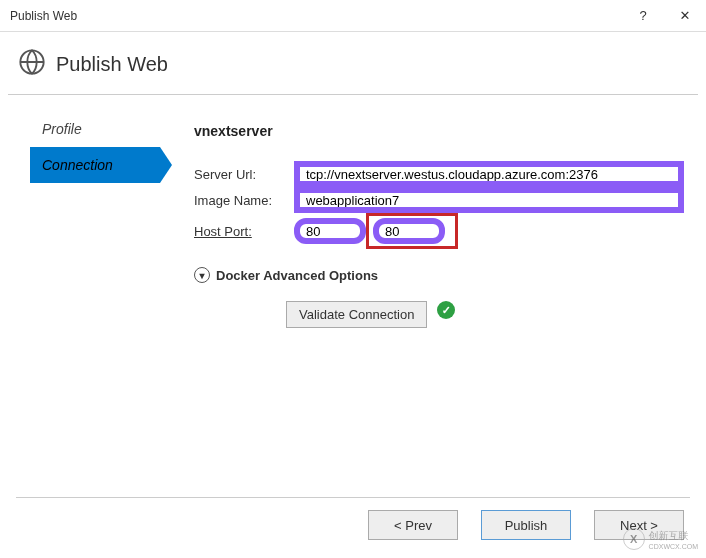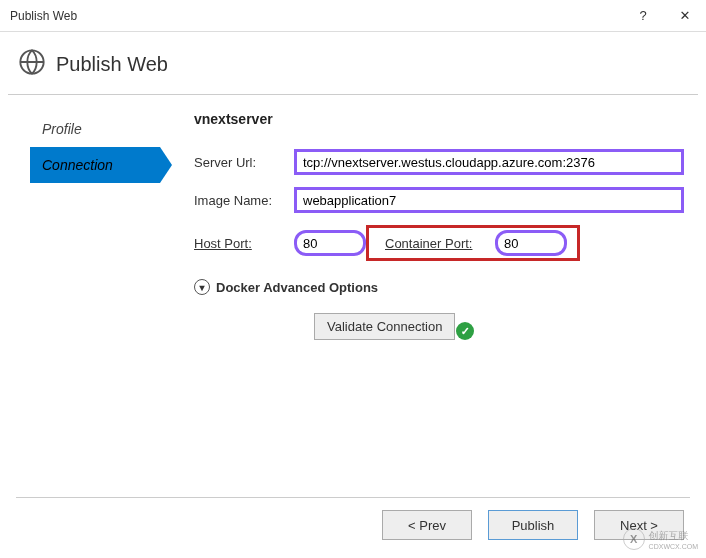--- a/index.html
+++ b/index.html
@@ -27,7 +27,7 @@
     }
     
     .main { flex: 1; padding: 0 22px 0 34px; }
-    .section-title { font-size: 14px; font-weight: bold; color: #222; margin-bottom: 22px; }
+    .section-title { font-size: 14px; font-weight: bold; color: #222; margin-bottom: 22px; margin-top: 12px; }
     
     .form-row { display: flex; align-items: center; margin-bottom: 12px; }
     .form-label { width: 100px; font-size: 13px; color: #333; }

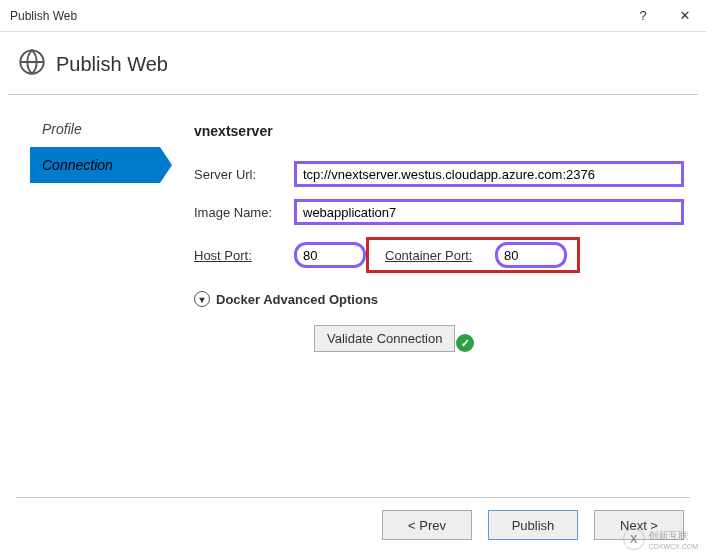--- a/index.html
+++ b/index.html
@@ -29,7 +29,7 @@
     .main { flex: 1; padding: 0 22px 0 34px; }
     .section-title { font-size: 14px; font-weight: bold; color: #222; margin-bottom: 22px; margin-top: 12px; }
     
-    .form-row { display: flex; align-items: center; margin-bottom: 12px; }
+    .form-row { display: flex; align-items: center; }
     .form-label { width: 100px; font-size: 13px; color: #333; }
     .form-input { flex: 1; border: 3px solid #8b5cf6; padding: 4px 6px; font-size: 13px; height: 26px; background: #fff; }
     .short-input { width: 72px; flex: none; border-radius: 12px; }

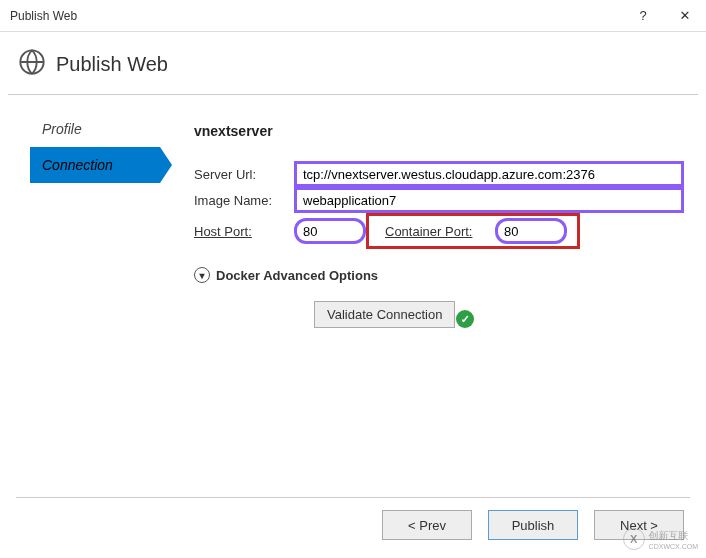--- a/index.html
+++ b/index.html
@@ -31,7 +31,7 @@
     
     .form-row { display: flex; align-items: center; }
     .form-label { width: 100px; font-size: 13px; color: #333; }
-    .form-input { flex: 1; border: 3px solid #8b5cf6; padding: 4px 6px; font-size: 13px; height: 26px; background: #fff; }
+    .form-input { flex: 1; border: 6px solid #8b5cf6; padding: 4px 6px; font-size: 13px; height: 26px; background: #fff; }
     .short-input { width: 72px; flex: none; border-radius: 12px; }
     .browse-btn { width: 26px; height: 26px; border: 1px solid #aaa; background: #eee; margin-left: 6px; font-size: 12px; display: flex; align-items: center; justify-content: center; }
     

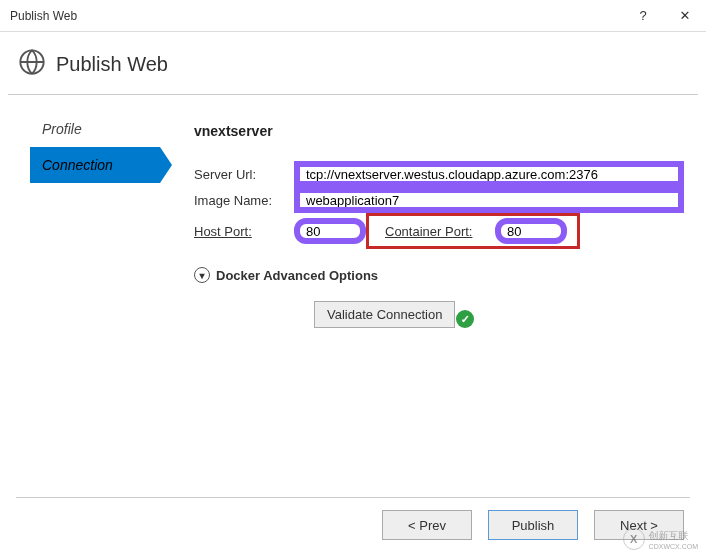--- a/index.html
+++ b/index.html
@@ -101,7 +101,6 @@
       <span class="port-label first">Host Port:</span>
       <input class="form-input short-input" value="80" style="">
       <span class="highlight-box">
-        <span class="port-label second">Container Port:</span>
         <input class="form-input short-input" value="80" style="">
       </span>
     </div>

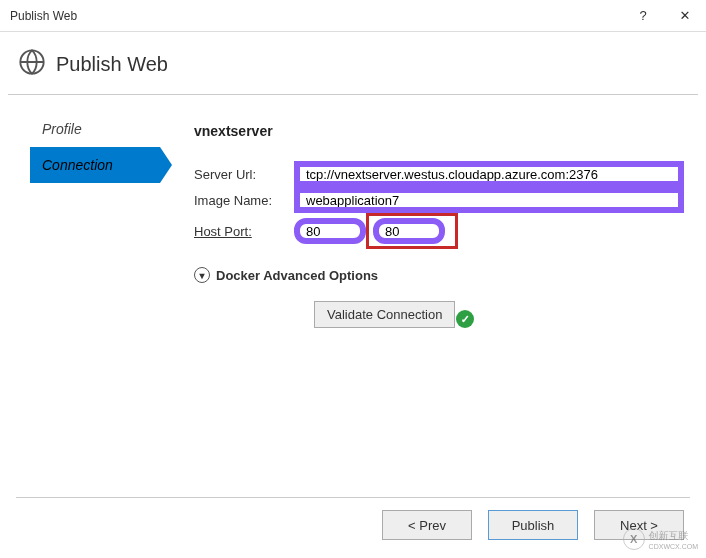--- a/index.html
+++ b/index.html
@@ -44,7 +44,7 @@
     .expander { display: flex; align-items: center; gap: 6px; font-size: 13px; font-weight: bold; color: #333; margin-bottom: 18px; }
     .expander-icon { width: 16px; height: 16px; border: 1.5px solid #555; border-radius: 50%; display: flex; align-items: center; justify-content: center; font-size: 10px; }
     
-    .validate-row { display: flex; align-items: flex-end; gap: 1px; margin-left: 120px; }
+    .validate-row { display: flex; align-items: flex-start; gap: 10px; margin-left: 92px; }
     .validate-btn { border: 1px solid #aaa; background: #eee; padding: 5px 12px; font-size: 13px; color: #333; }
     .check-icon { width: 18px; height: 18px; background: #2ea043; border-radius: 50%; display: flex; align-items: center; justify-content: center; color: #fff; font-size: 11px; font-weight: bold; }
     

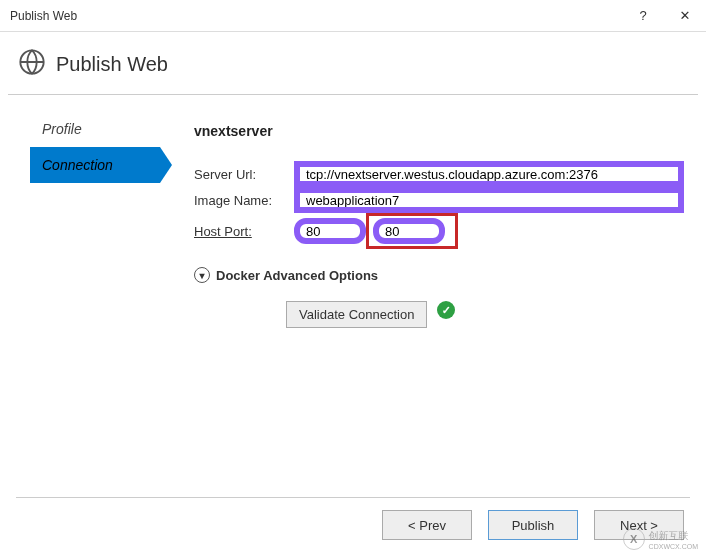--- a/index.html
+++ b/index.html
@@ -48,7 +48,7 @@
     .validate-btn { border: 1px solid #aaa; background: #eee; padding: 5px 12px; font-size: 13px; color: #333; }
     .check-icon { width: 18px; height: 18px; background: #2ea043; border-radius: 50%; display: flex; align-items: center; justify-content: center; color: #fff; font-size: 11px; font-weight: bold; }
     
-    .footer { position: absolute; bottom: 0; left: 0; right: 0; padding: 14px 22px 18px 22px; display: flex; justify-content: flex-end; gap: 16px; align-items: center; }
+    .footer { position: absolute; bottom: 0; left: 0; right: 0; padding: 14px 22px 18px 22px; display: flex; justify-content: flex-end; gap: 23px; align-items: center; }
     hr.footer-divider { border: none; border-top: 1px solid #ccc; margin: 0 8px; position: absolute; bottom: 60px; left: 8px; right: 8px; }
     .footer-btn { width: 90px; height: 30px; border: 1px solid #aaa; background: #eee; font-size: 13px; color: #333; display: flex; align-items: center; justify-content: center; }
     .footer-btn.primary { border: 1px solid #5a9bd5; }

